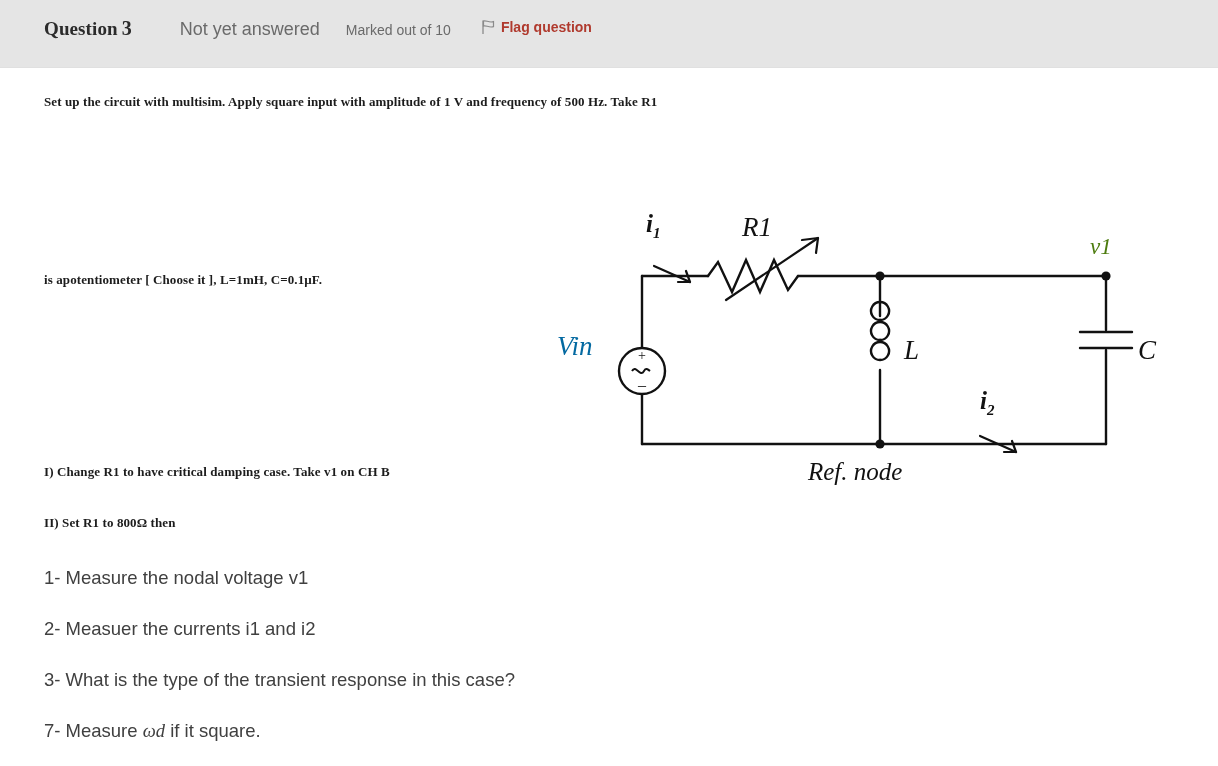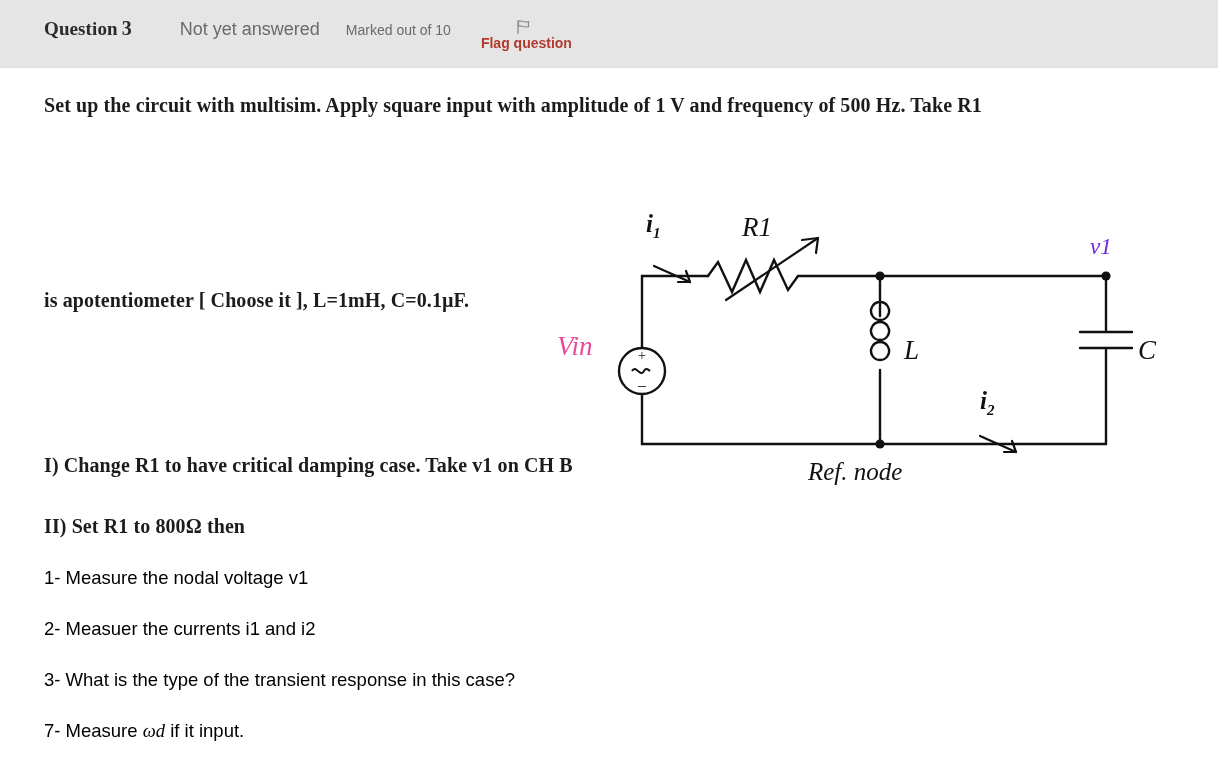--- a/index.html
+++ b/index.html
@@ -61,7 +61,6 @@
     display: flex;
     align-items: center;
     cursor: pointer;
-    flex-direction: column;
   }
   .q-flag .flag-icon {
     width: 15px;

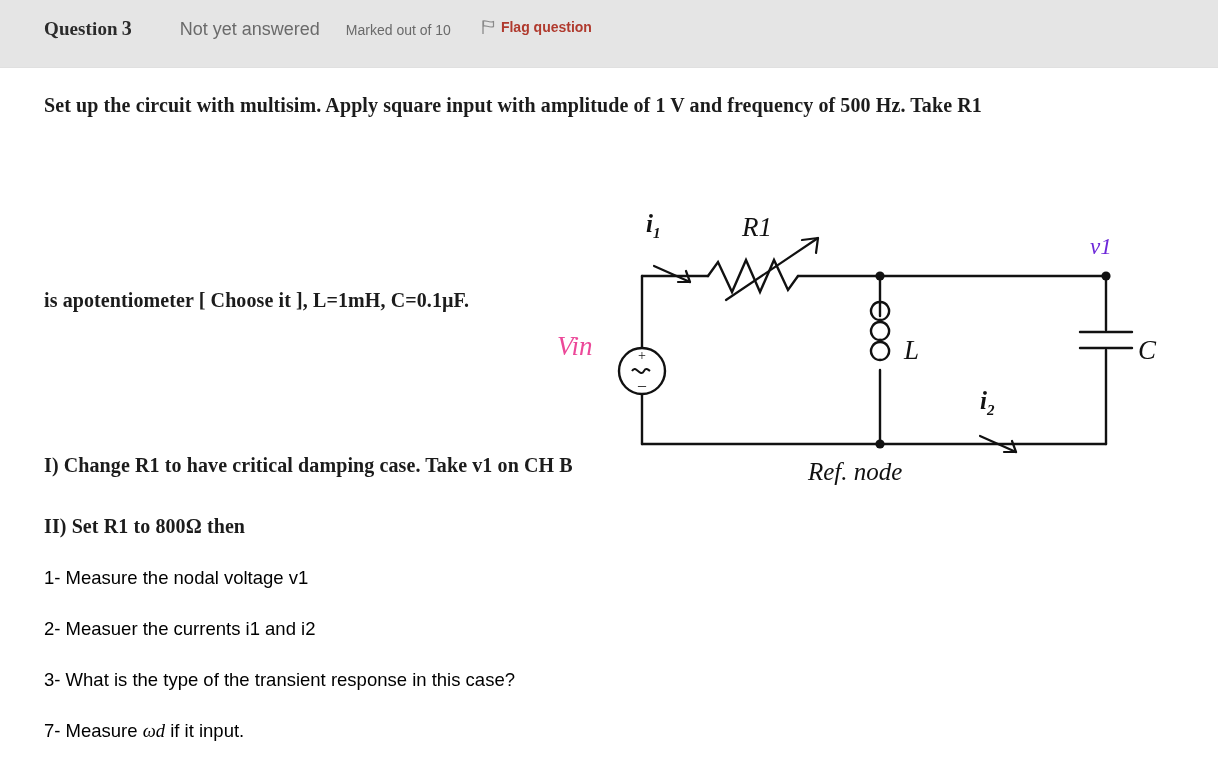--- a/index.html
+++ b/index.html
@@ -86,7 +86,7 @@
   .para {
     font-family: "Liberation Serif", serif;
     font-weight: bold;
-    font-size: 20px;
+    font-size: 13px;
     color: #1c1c1c;
     letter-spacing: 0.1px;
   }

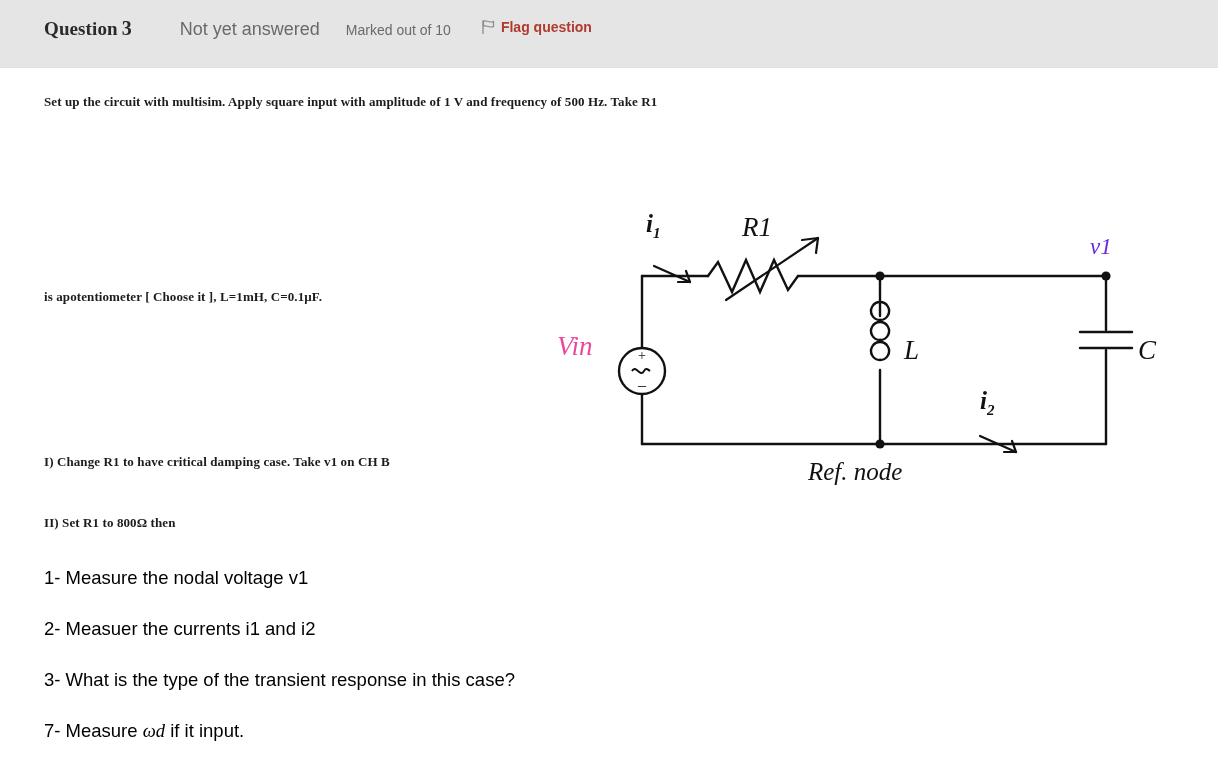--- a/index.html
+++ b/index.html
@@ -147,7 +147,7 @@
   .lbl-i2 sub { font-size: 15px; }
   .lbl-L    { left: 354px; top: 201px; font-size: 27px; color:#111; }
   .lbl-C    { left: 588px; top: 201px; font-size: 27px; color:#111; }
-  .lbl-v1   { left: 540px; top: 100px; font-size: 23px; font-style: italic; color:#6d28d9; }
+  .lbl-v1   { left: 540px; top: 100px; font-size: 23px; font-style: italic; color:#4d7c0f; }
   .lbl-ref  { left: 258px; top: 324px; font-size: 25px; font-style: italic; color:#111; }
 </style>
 </head>

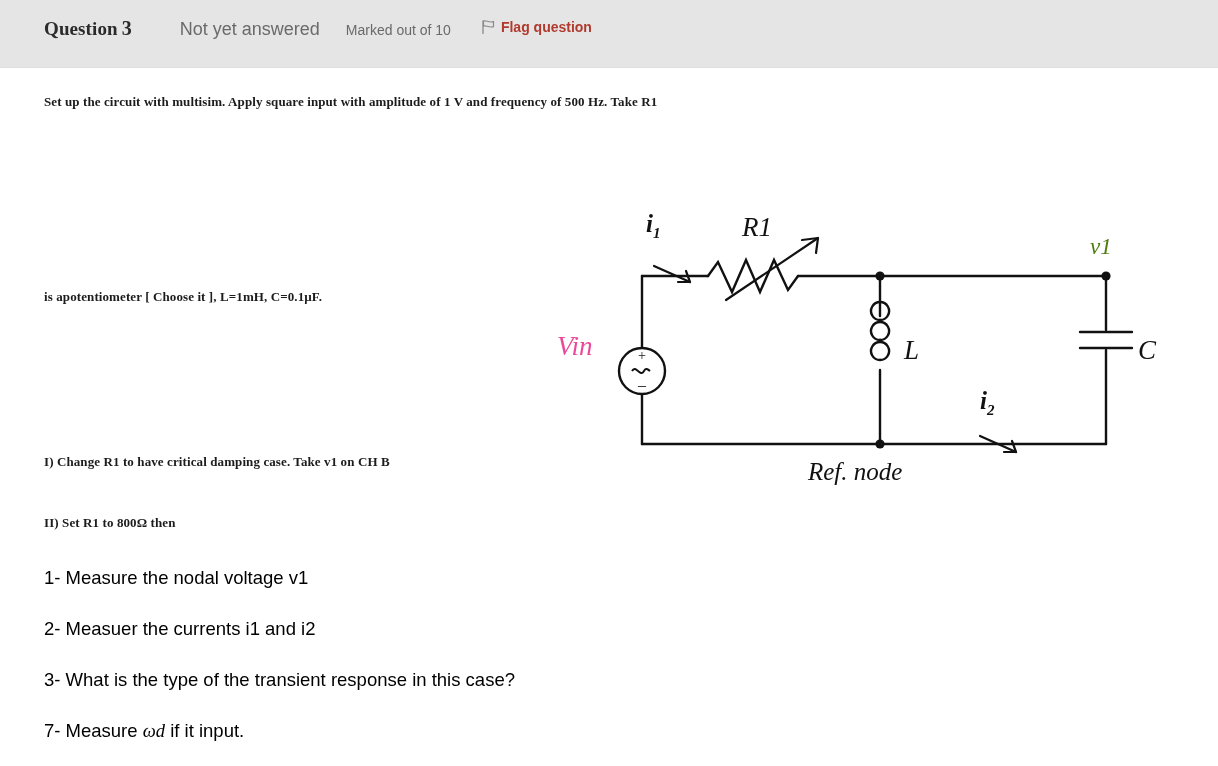--- a/index.html
+++ b/index.html
@@ -99,7 +99,7 @@
   .p2 {
     position: absolute;
     left: 44px;
-    top: 230px;
+    top: 213px;
     width: 500px;
   }
   .p3 {

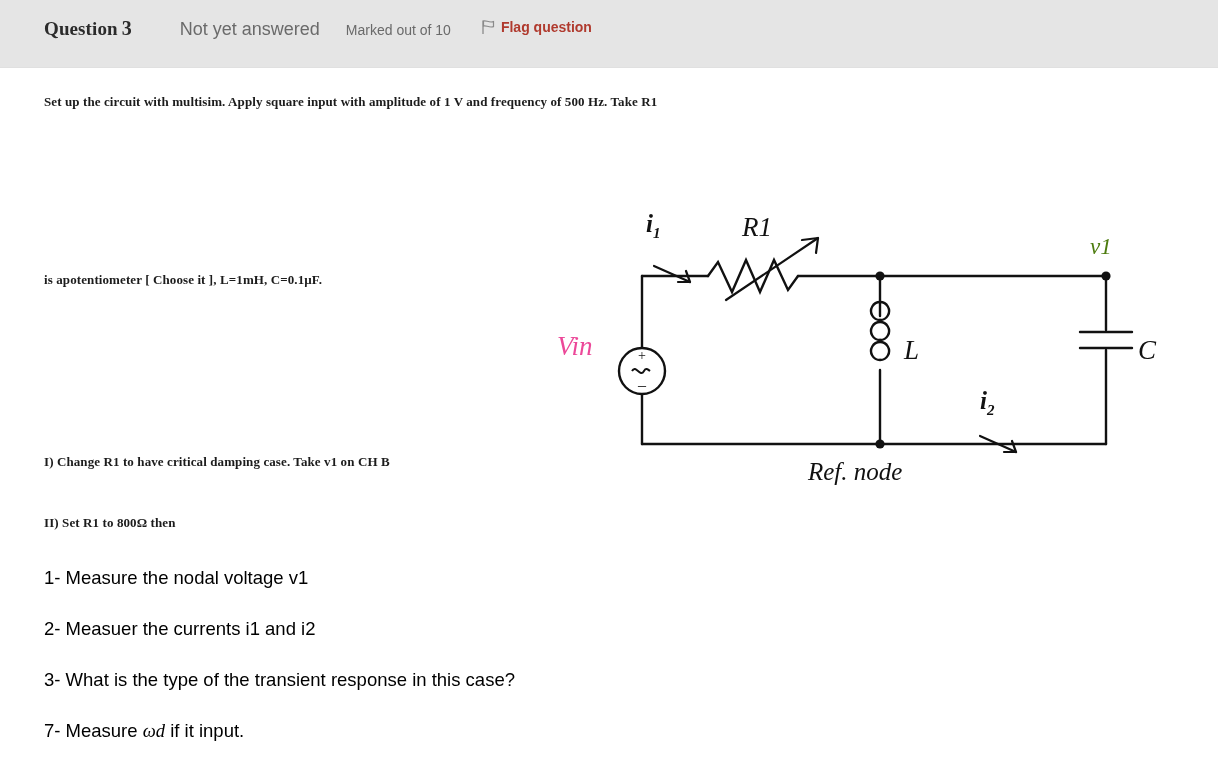--- a/index.html
+++ b/index.html
@@ -139,7 +139,7 @@
     font-family: "Liberation Serif", serif;
     font-style: italic;
   }
-  .lbl-vin  { left: 7px;  top: 196.5px; font-size: 27px; font-weight: normal; color:#ec4899; }
+  .lbl-vin  { left: 7px;  top: 196.5px; font-size: 27px; font-weight: normal; color:#0369a1; }
   .lbl-r1   { left: 192px; top: 78px;  font-size: 27px; color:#111; }
   .lbl-i1   { left: 96px;  top: 76px;  font-size: 25px; font-style: italic; font-weight:bold; color:#111;}
   .lbl-i1 sub { font-size: 15px; }

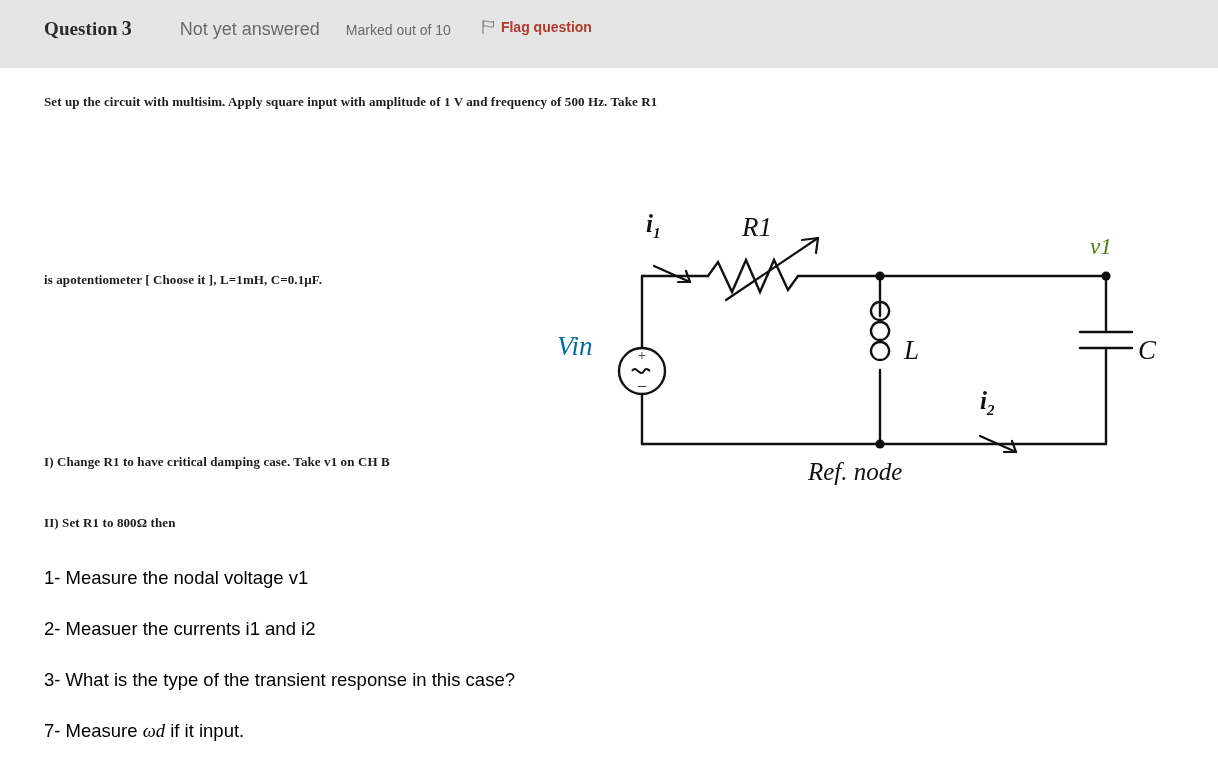--- a/index.html
+++ b/index.html
@@ -105,7 +105,7 @@
   .p3 {
     position: absolute;
     left: 44px;
-    top: 395px;
+    top: 405px;
   }
   .p4 {
     position: absolute;

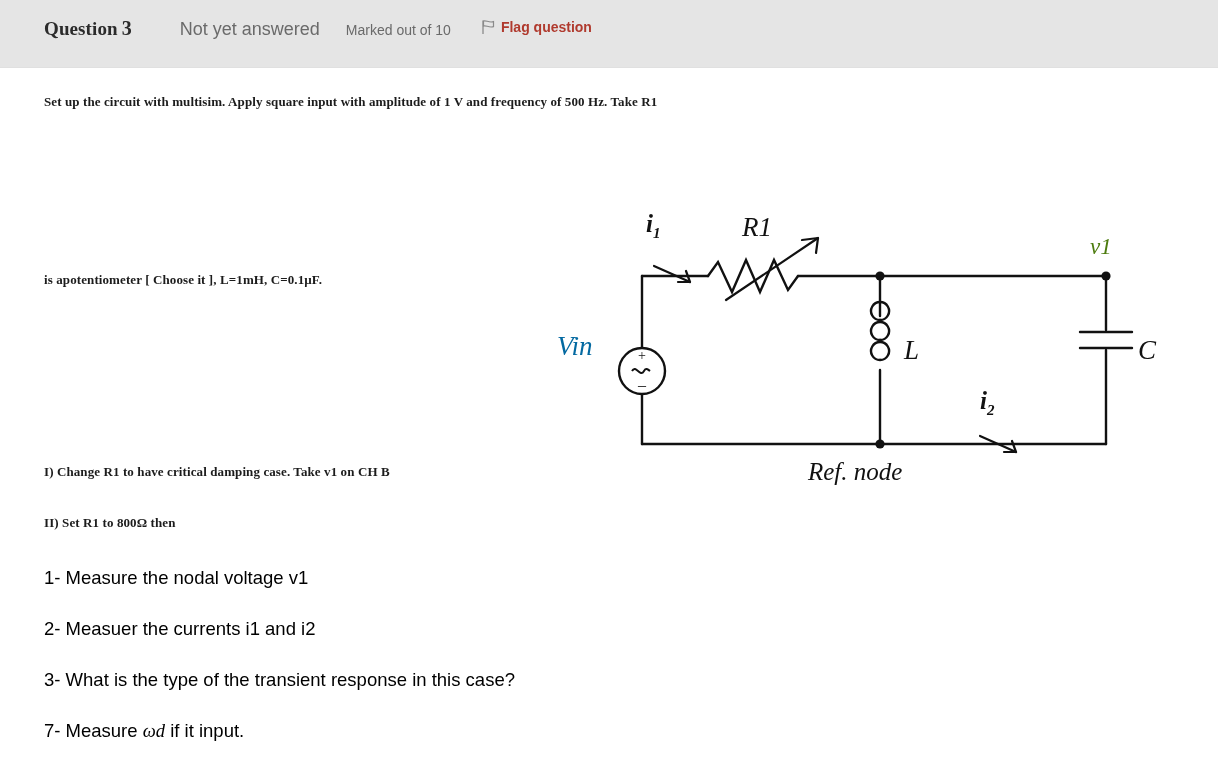--- a/index.html
+++ b/index.html
@@ -116,7 +116,7 @@
     font-family: "Liberation Sans", sans-serif;
     font-weight: normal;
     font-size: 18.5px;
-    color: #000000;
+    color: #404040;
   }
   .p5 { position: absolute; left: 44px; top: 508px; }
   .p6 { position: absolute; left: 44px; top: 559px; }

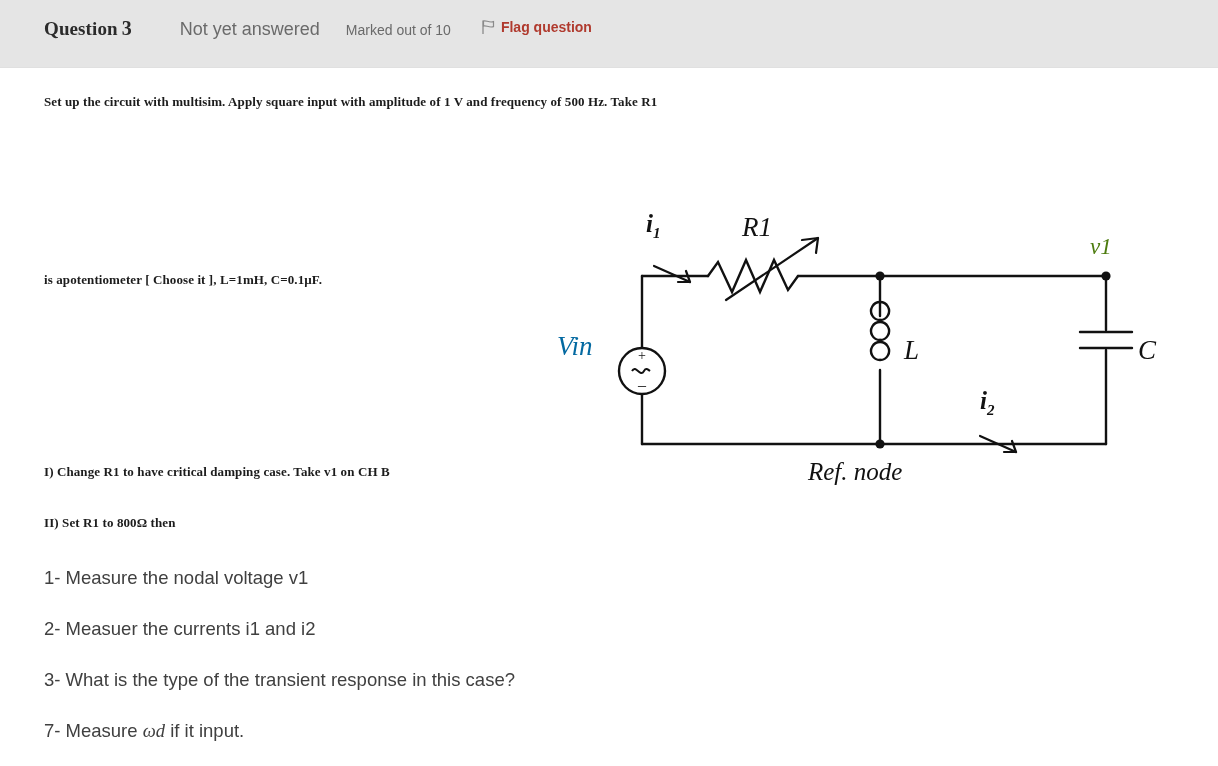--- a/index.html
+++ b/index.html
@@ -184,7 +184,7 @@
   <div class="plain p6">2- Measuer the currents i1 and i2</div>
   <div class="plain p7">3- What is the type of the transient response in this case?</div>
   <div class="plain p8">
-    <span>7- Measure </span><span class="omega">ωd</span><span> if it input.</span>
+    <span>7- Measure </span><span class="omega">ωd</span><span> if it square.</span>
   </div>
 
   <div class="figure">

